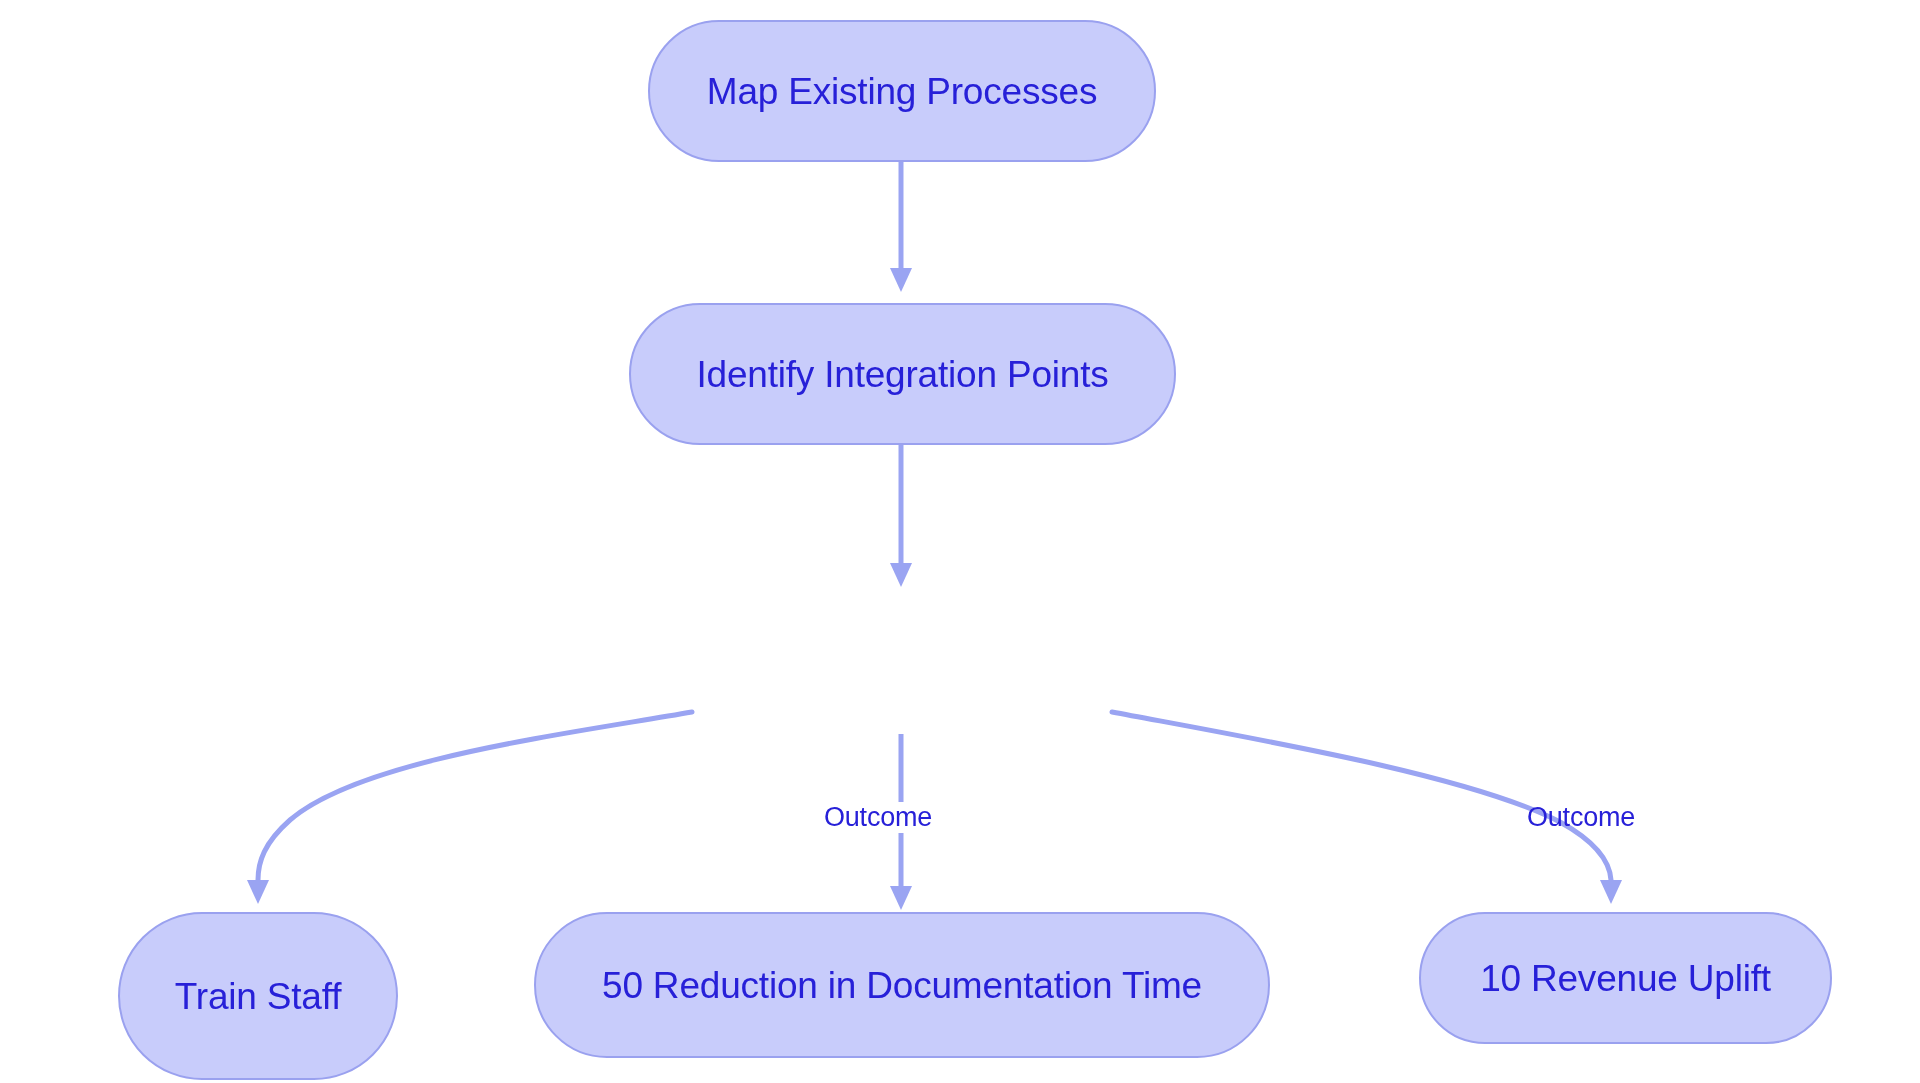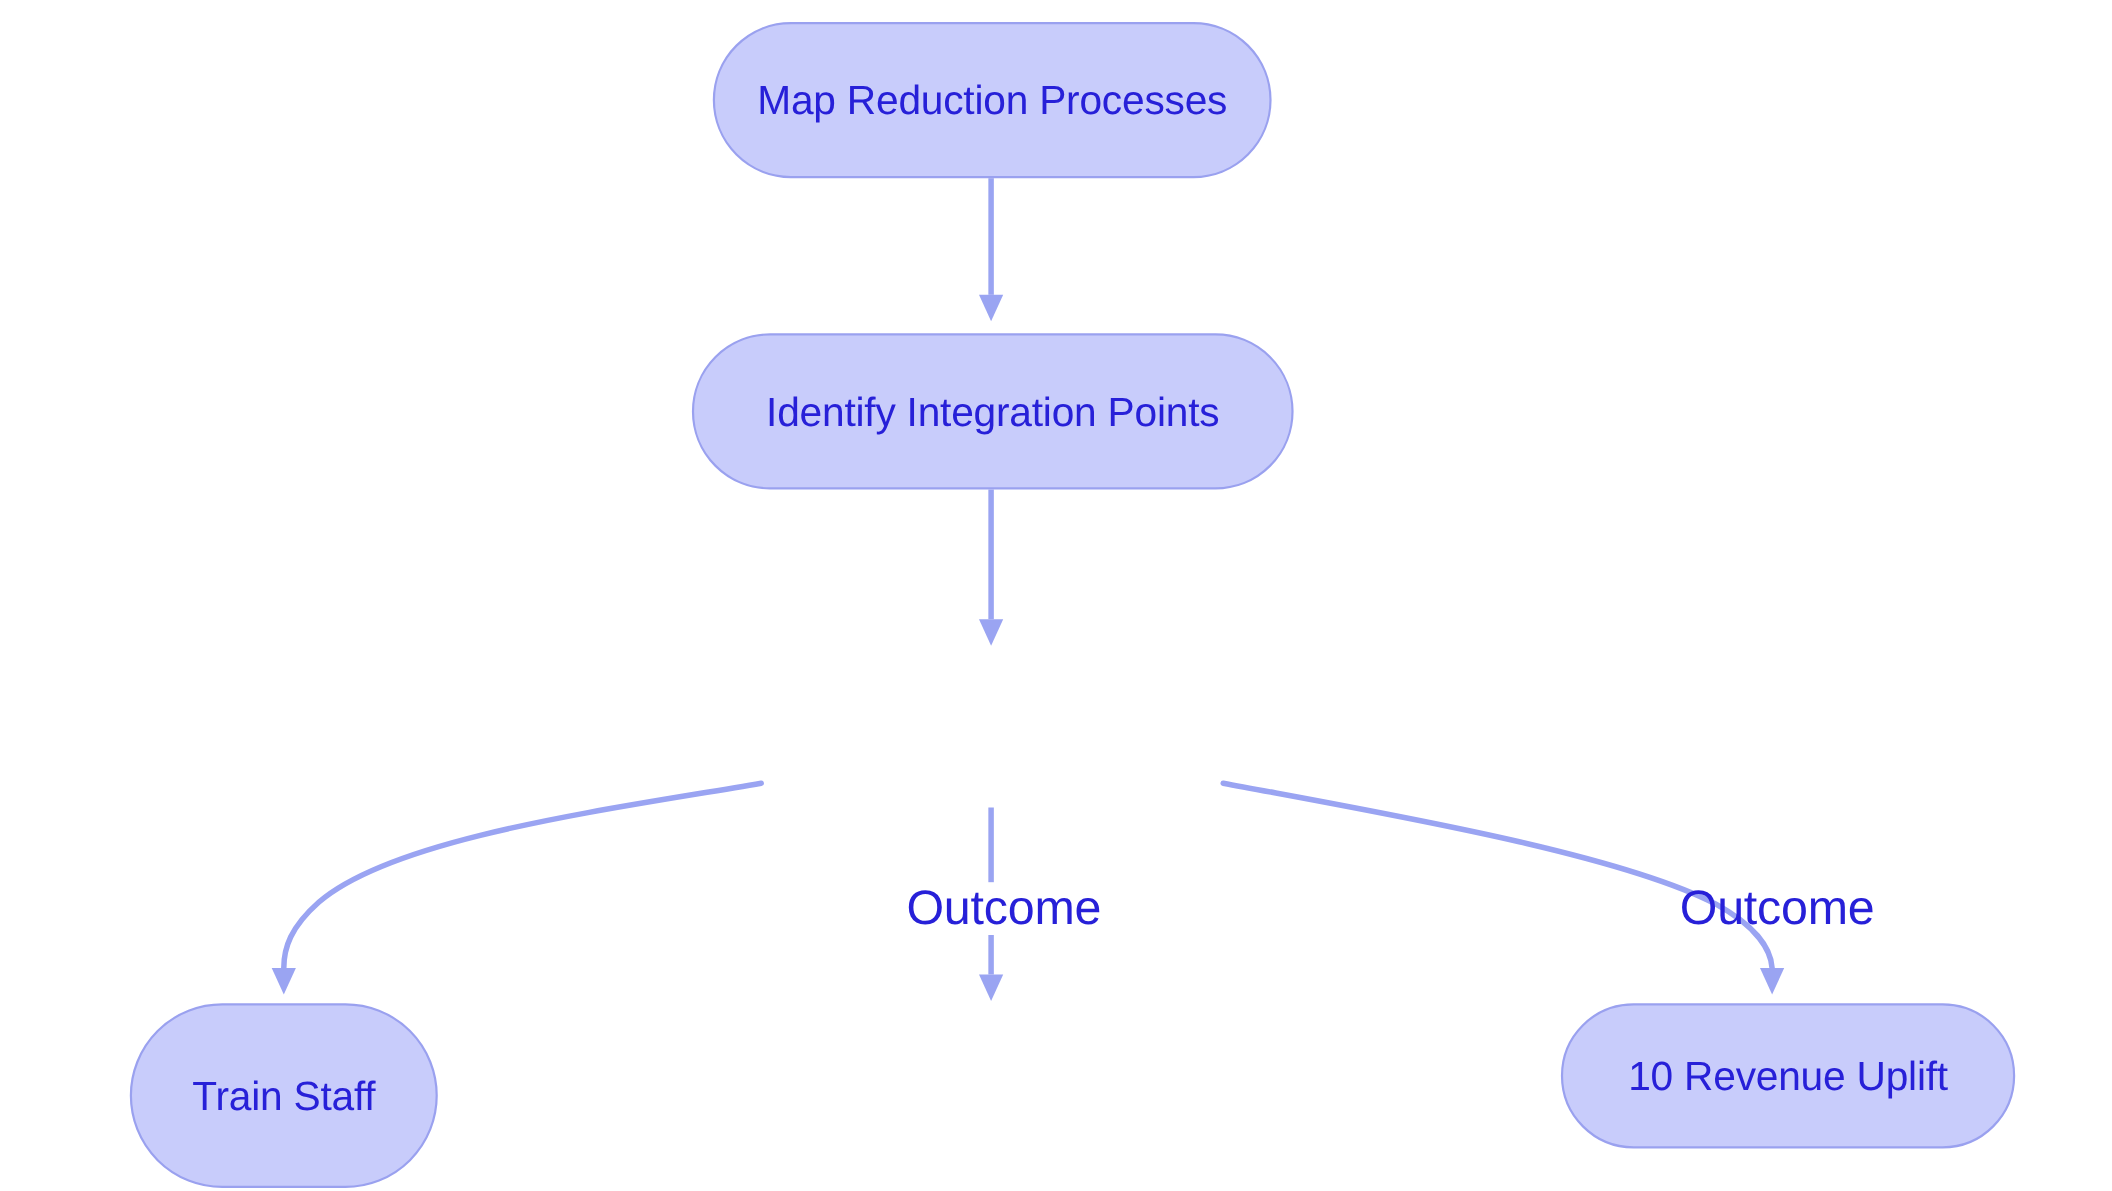--- a/index.html
+++ b/index.html
@@ -95,7 +95,7 @@
   </svg>
 
   <div class="node" style="left:648px; top:20px; width:508px; height:142px;">
-    <span class="node-label">Map Reduction Processes</span>
+    <span class="node-label">Map Existing Processes</span>
   </div>
 
   <div class="node" style="left:629px; top:303px; width:547px; height:142px;">

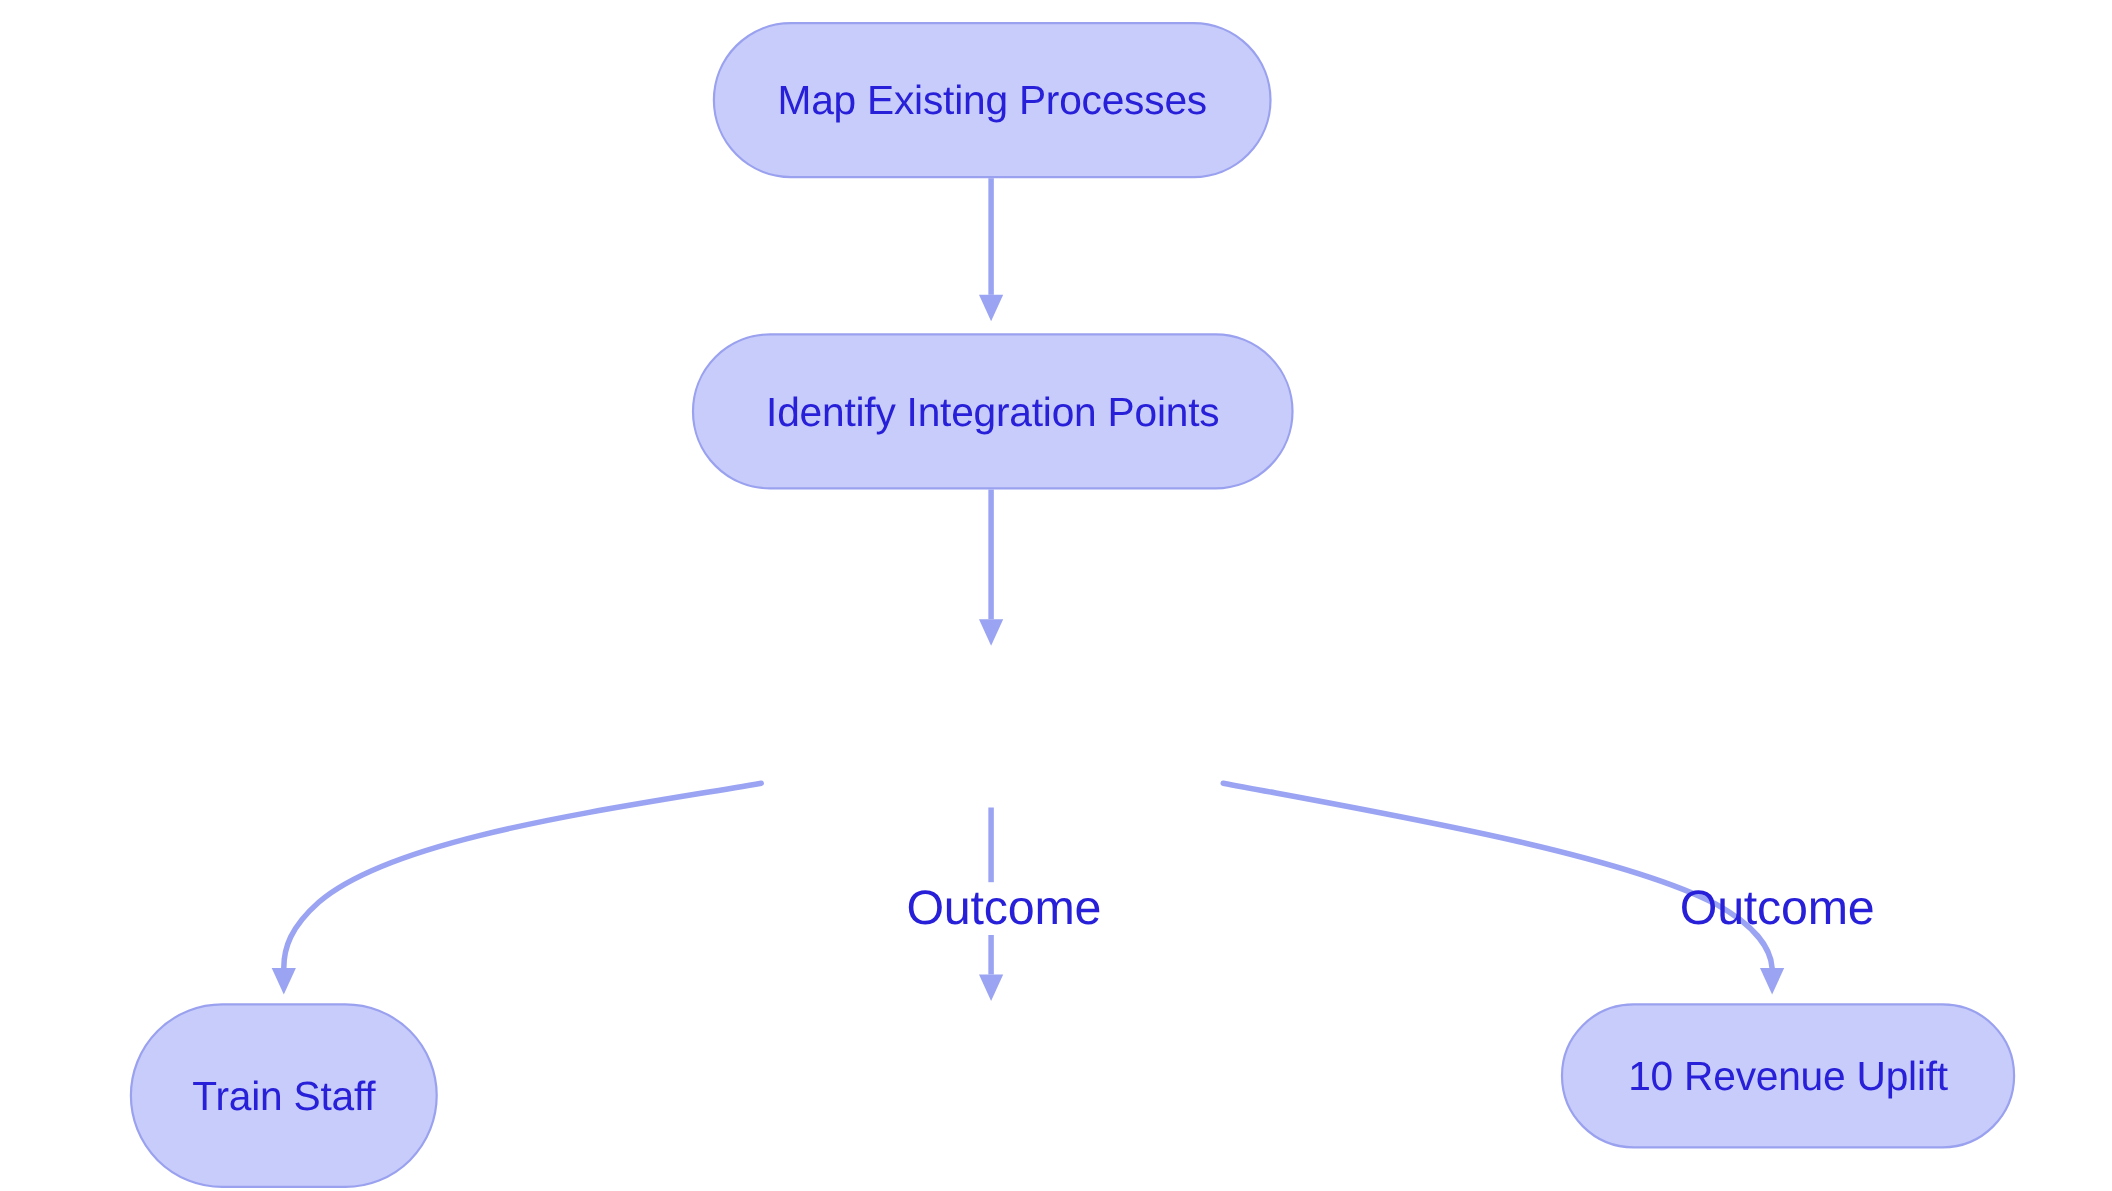--- a/index.html
+++ b/index.html
@@ -51,7 +51,7 @@
     position: absolute;
     z-index: 3;
     font-family: "Liberation Sans", sans-serif;
-    font-size: 44px;
+    font-size: 27px;
     font-weight: 400;
     color: #2720d8;
     line-height: 1;

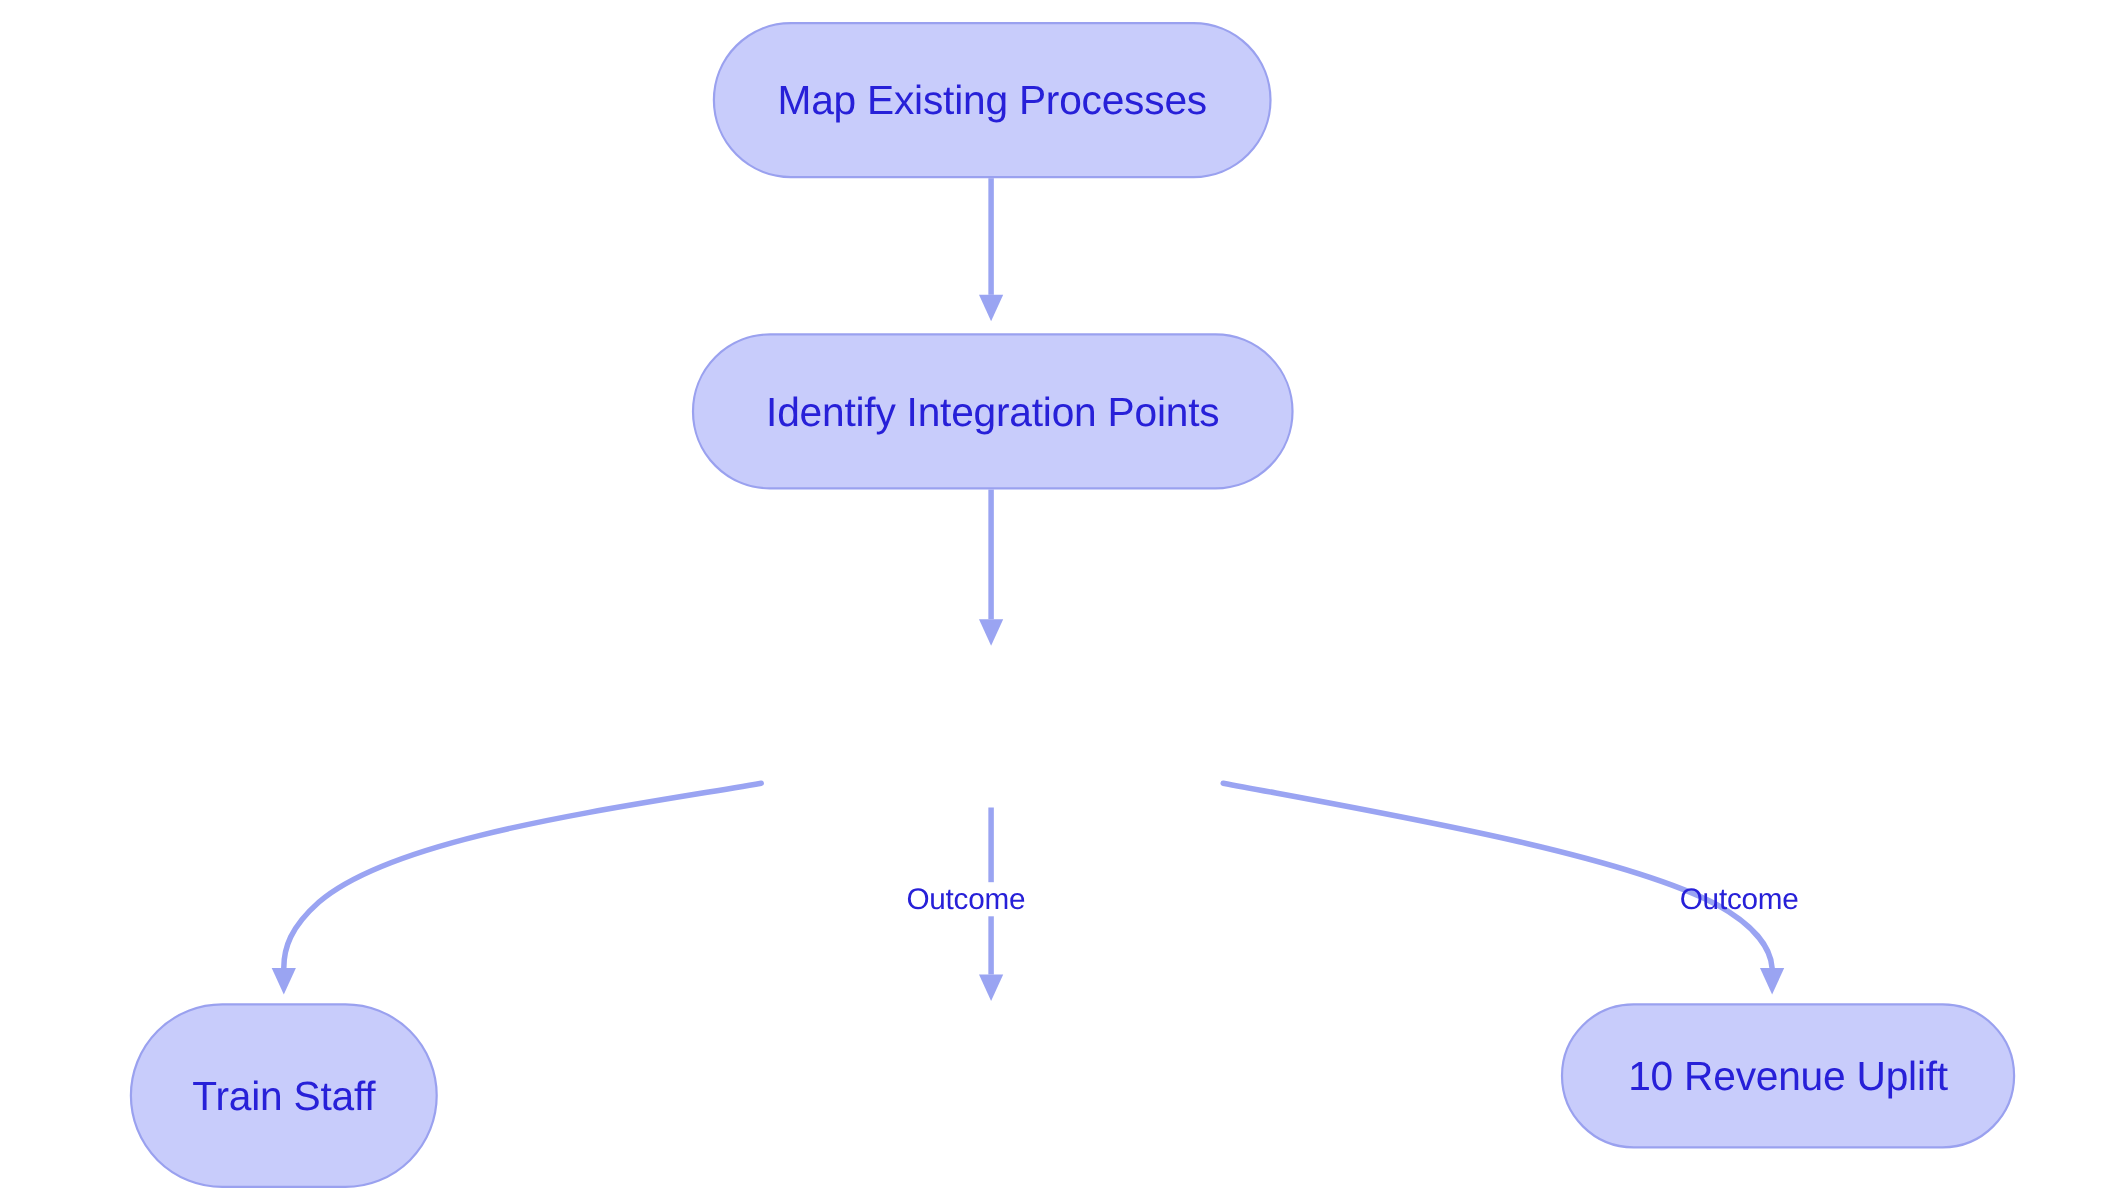--- a/index.html
+++ b/index.html
@@ -107,6 +107,9 @@
     <span class="node-label">Train Staff</span>
   </div>
 
+  <div class="node" style="left:534px; top:912px; width:736px; height:146px;">
+    <span class="node-label">50 Reduction in Documentation Time</span>
+  </div>
 
   <div class="node" style="left:1419px; top:912px; width:413px; height:132px;">
     <span class="node-label">10 Revenue Uplift</span>

